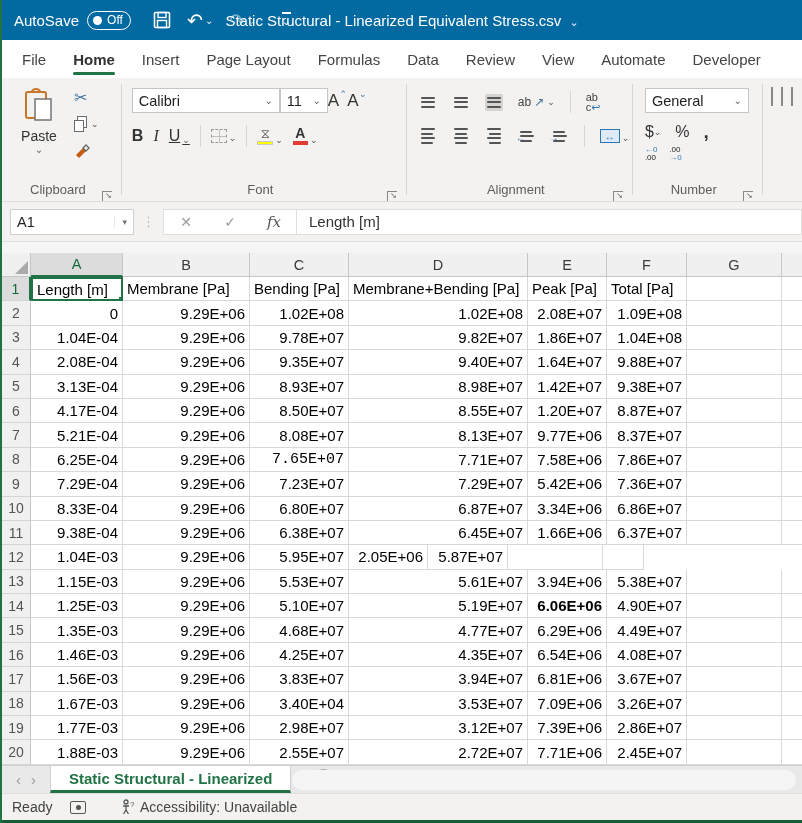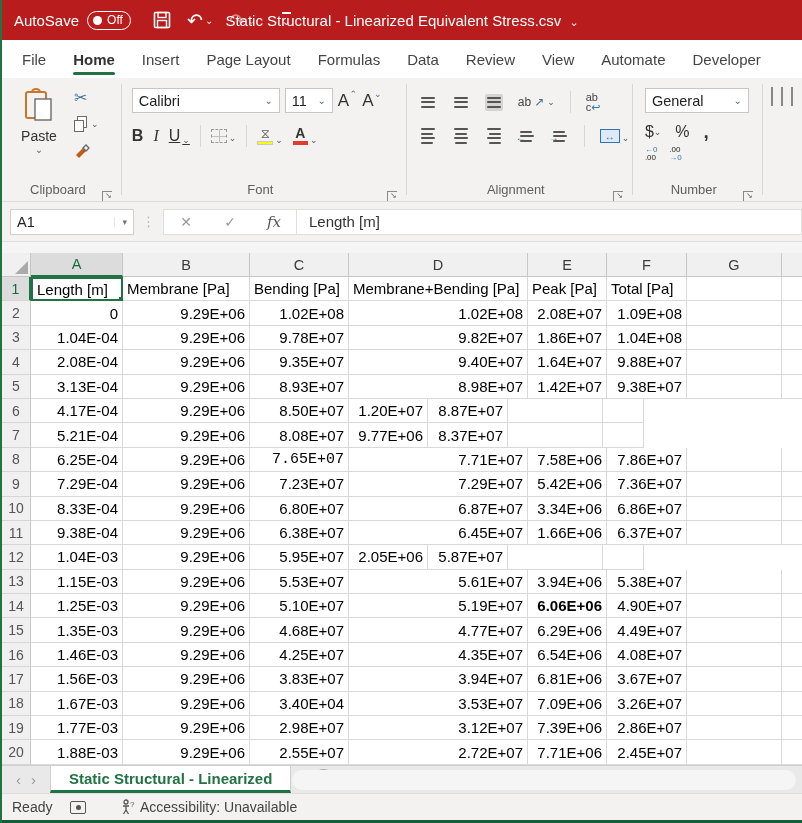--- a/index.html
+++ b/index.html
@@ -8,7 +8,7 @@
   body { border-left:2px solid #217346; position:relative; }
 
   
-  .titlebar { height:40px; background:#b91c1c; display:flex; align-items:center; color:#fff; padding-left:12px; }
+  .titlebar { height:40px; background:#0369a1; display:flex; align-items:center; color:#fff; padding-left:12px; }
   .autosave { display:flex; align-items:center; gap:8px; font-size:15px; }
   .toggle { width:44px; height:19px; border:1.5px solid #fff; border-radius:10px; display:flex; align-items:center; padding:0 5px; gap:5px; cursor:pointer; }
   .toggle .knob { width:9px; height:9px; border-radius:50%; background:#fff; }

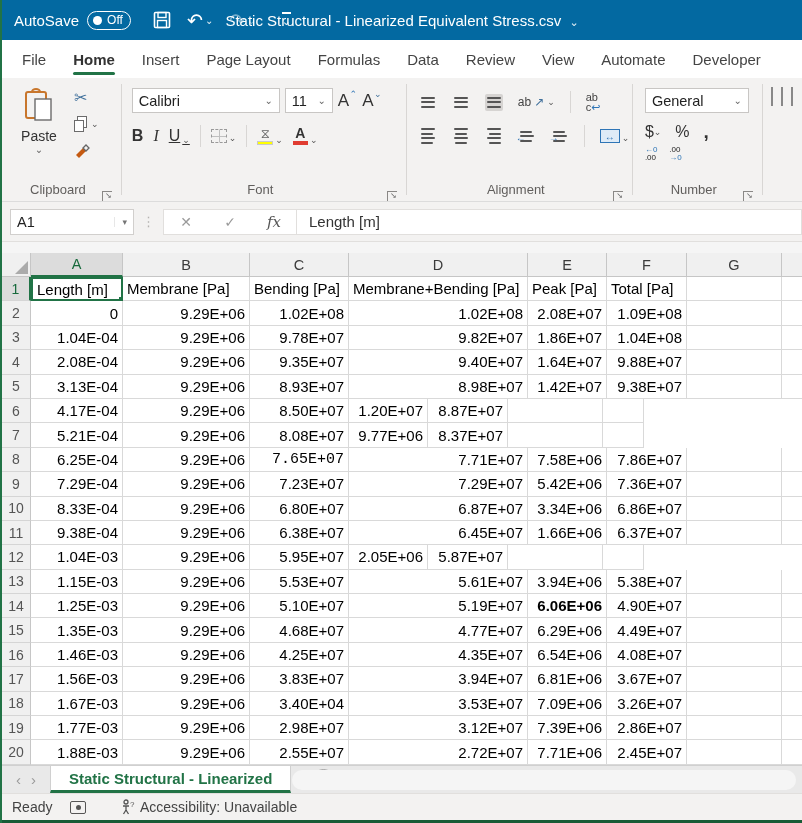--- a/index.html
+++ b/index.html
@@ -52,7 +52,7 @@
   .mini-chev { font-size:9px; color:#555; }
 
   .grp-font { width:290px; padding-left:10px; }
-  .font-row1 { display:flex; align-items:center; gap:5px; margin-top:2px; }
+  .font-row1 { display:flex; align-items:center; margin-top:2px; }
   .selbox { background:#fff; border:1px solid #C8C6C4; height:25px; display:flex; align-items:center; justify-content:space-between; padding:0 6px; font-size:14.5px; color:#222; cursor:pointer; }
   .selbox .chev { color:#555; font-size:10px; margin-left:6px; }
   .fname { width:148px; }

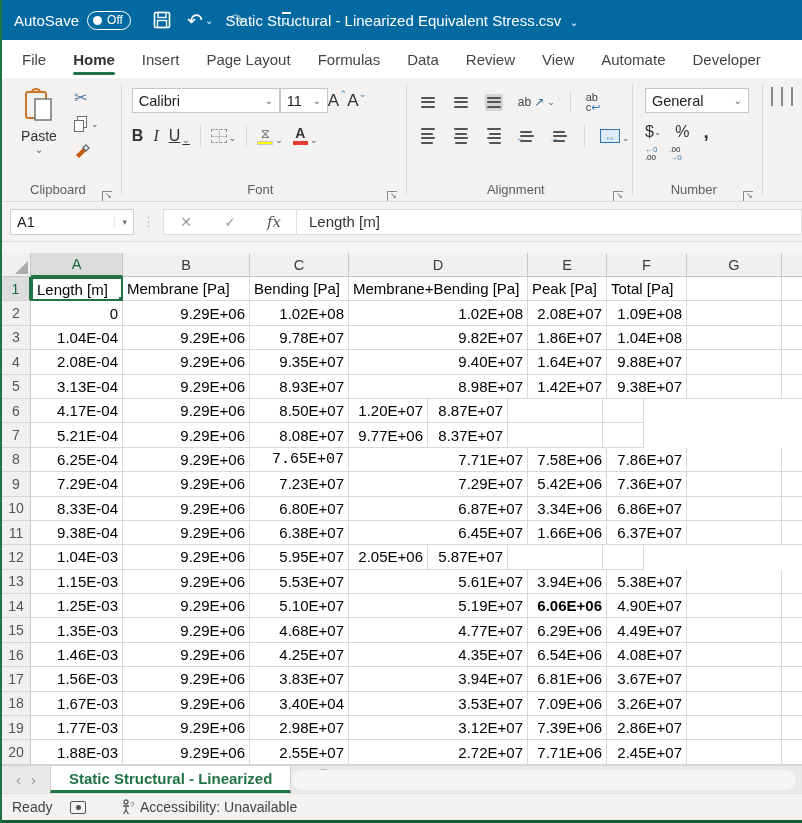--- a/index.html
+++ b/index.html
@@ -479,6 +479,7 @@
       <div class="cell" style="width: 92px;">4.17E-04</div>
       <div class="cell" style="width: 127px;">9.29E+06</div>
       <div class="cell" style="width: 99px;">8.50E+07</div>
+      <div class="cell" style="width: 179px;">8.55E+07</div>
       <div class="cell" style="width: 79px;">1.20E+07</div>
       <div class="cell" style="width: 80px;">8.87E+07</div>
       <div class="cell" style="width: 95px;"></div>

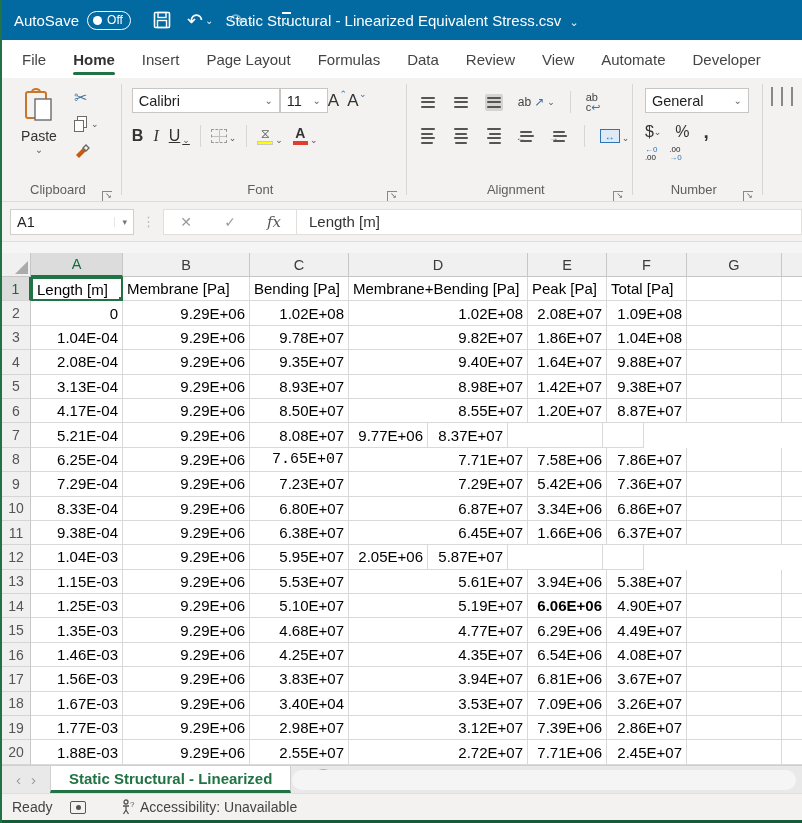--- a/index.html
+++ b/index.html
@@ -490,6 +490,7 @@
       <div class="cell" style="width: 92px;">5.21E-04</div>
       <div class="cell" style="width: 127px;">9.29E+06</div>
       <div class="cell" style="width: 99px;">8.08E+07</div>
+      <div class="cell" style="width: 179px;">8.13E+07</div>
       <div class="cell" style="width: 79px;">9.77E+06</div>
       <div class="cell" style="width: 80px;">8.37E+07</div>
       <div class="cell" style="width: 95px;"></div>

